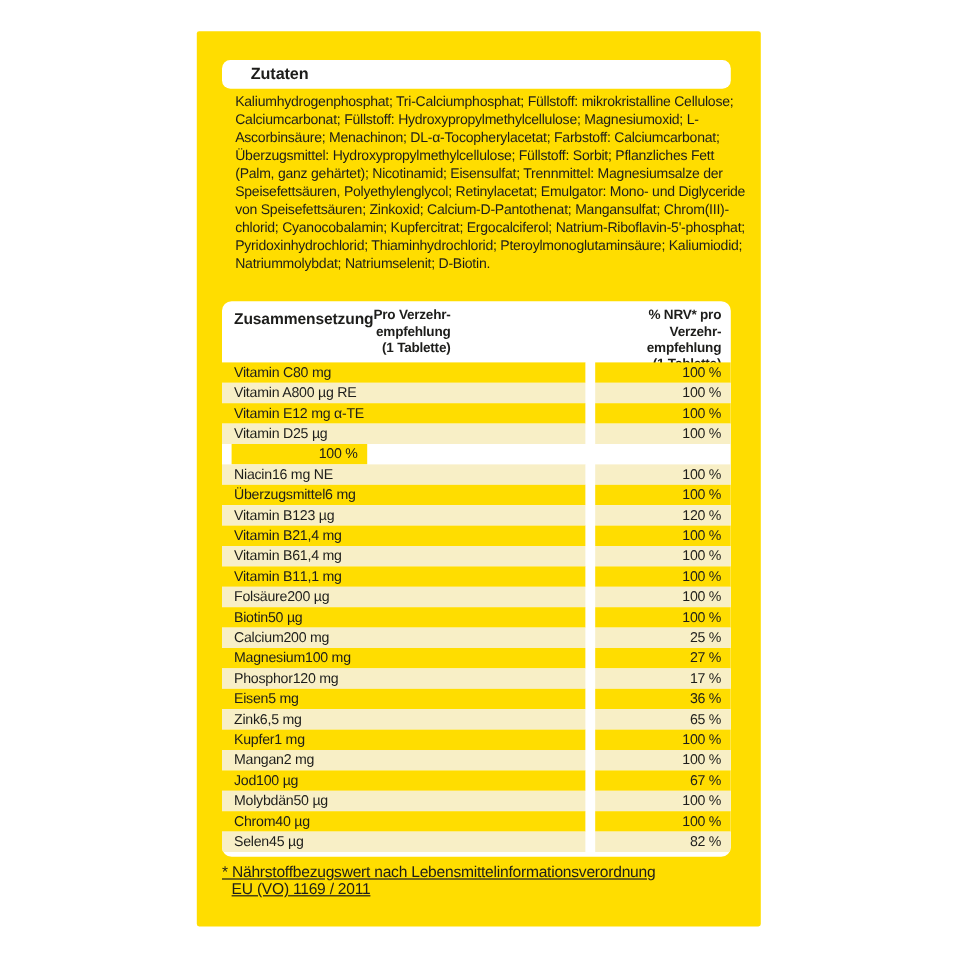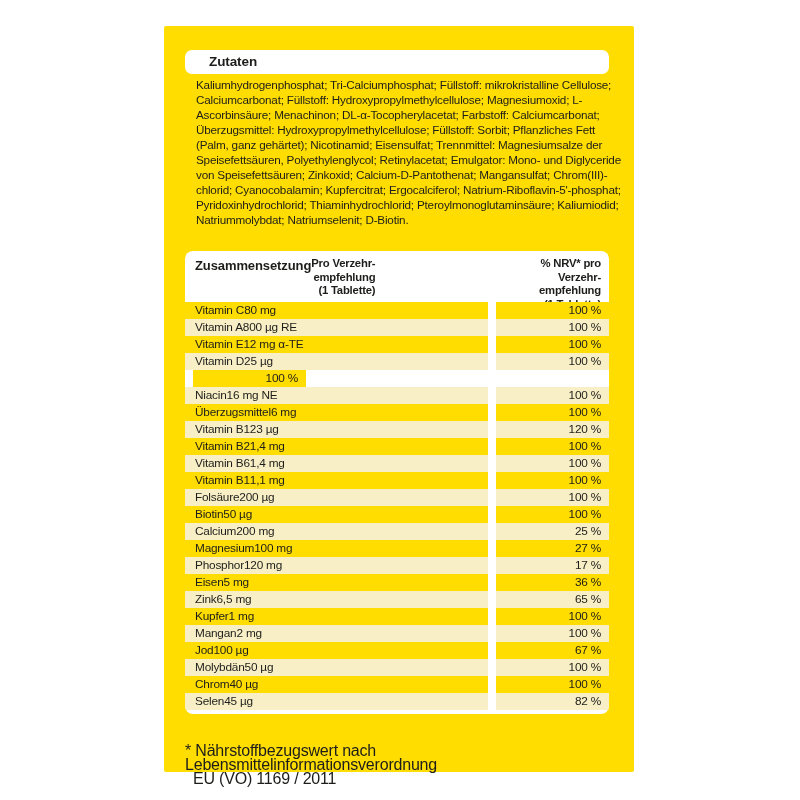--- a/index.html
+++ b/index.html
@@ -126,11 +126,12 @@
   .footnote {
     position: absolute;
     left: 21px;
-    top: 718px;
+    top: 694px;
     width: 424px;
-    font-size: 16px;
+    font-size: 13px;
     line-height: 14px;
     letter-spacing: -0.2px;
+    text-decoration: underline;
   }
   .footnote .line2 { margin-left: 8px; }
 </style>

